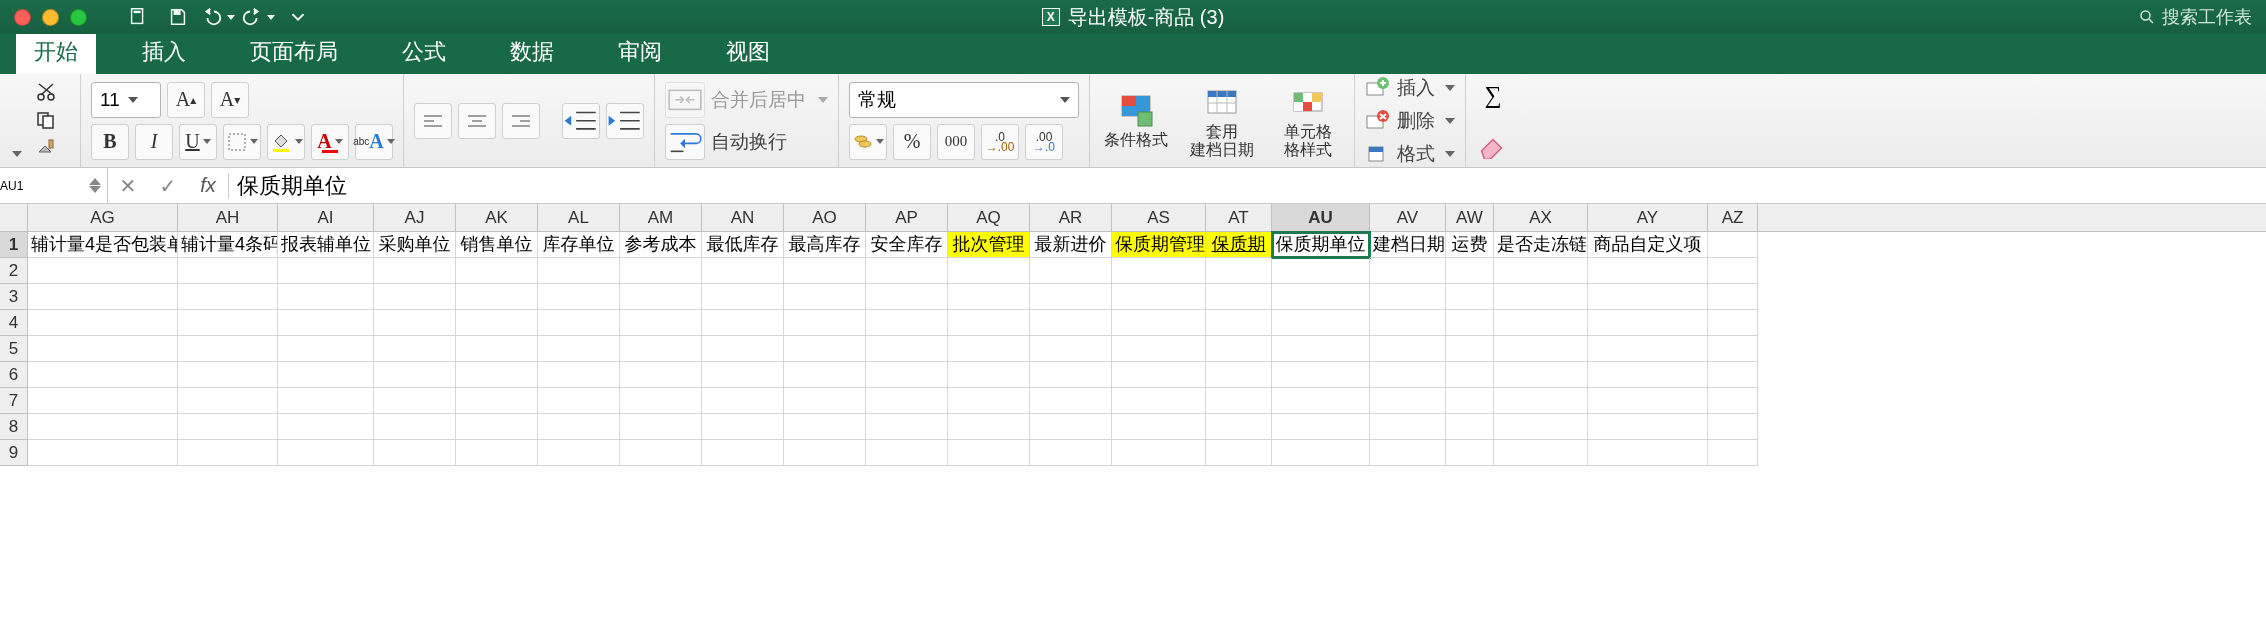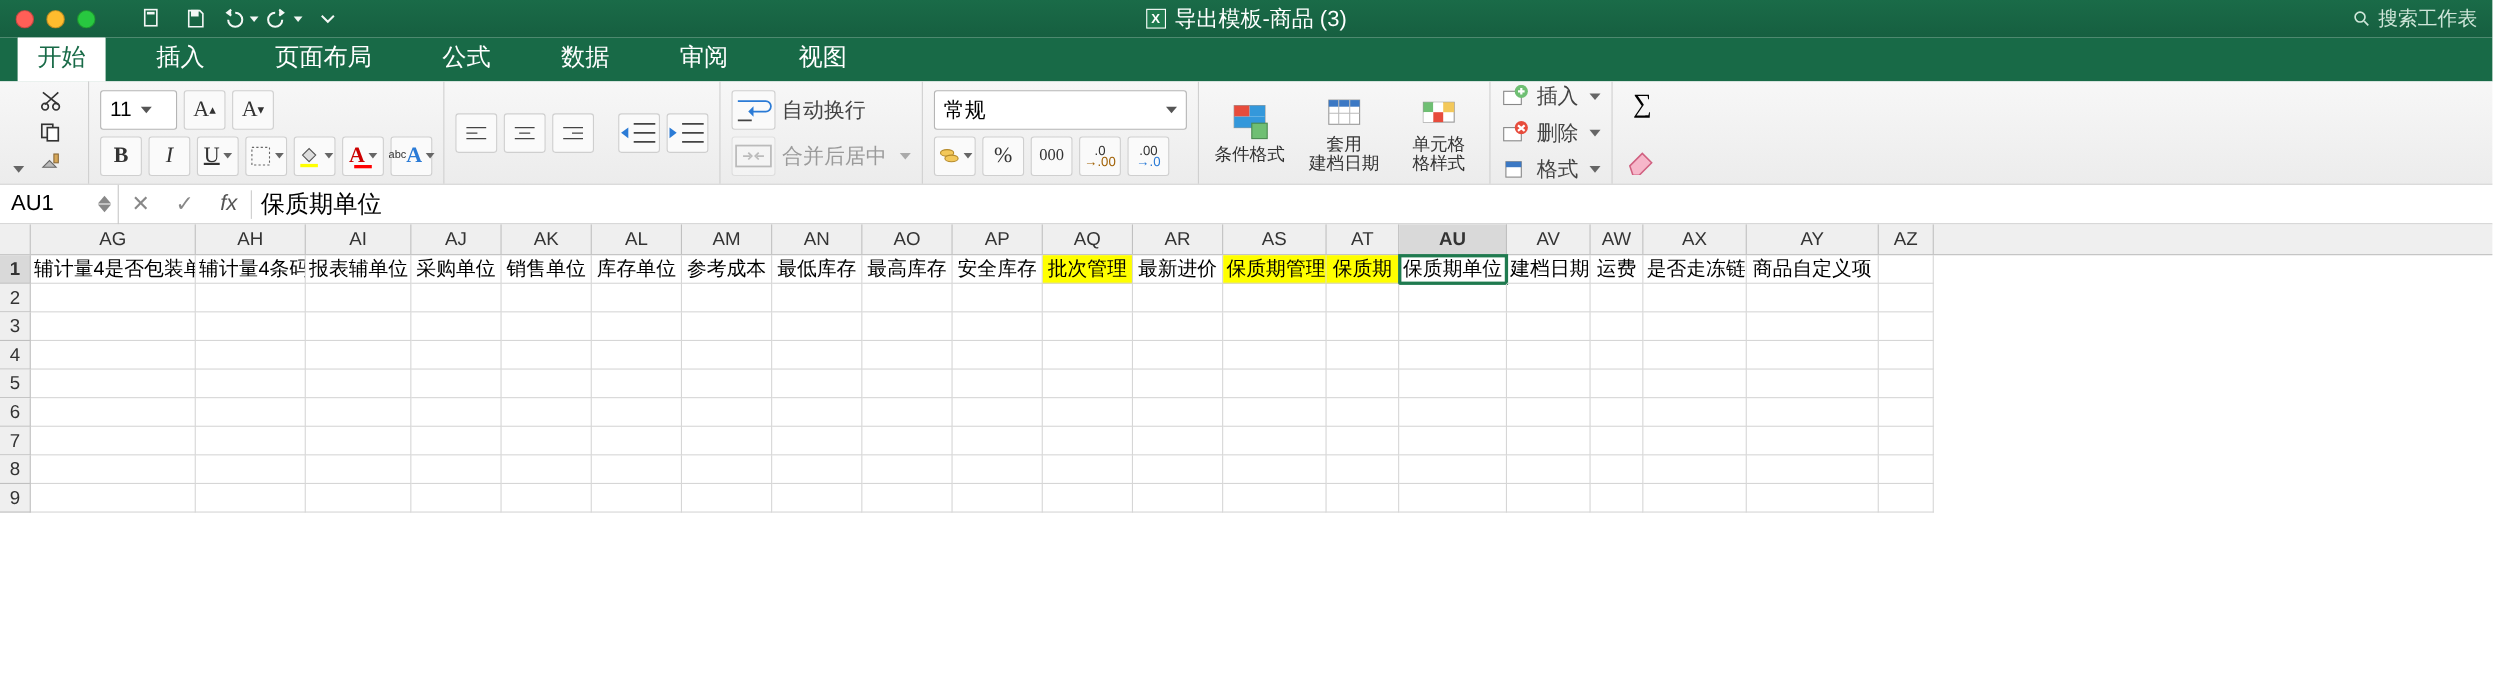--- a/index.html
+++ b/index.html
@@ -232,16 +232,6 @@
   </div>
 
   <div class="group fontgrp">
-    <div class="row">
-      <div class="btn" style="width:40px">
-          <svg viewBox="0 0 24 20">
-            <path stroke="#2b7bd6" fill="none" d="M3 5h16a3 3 0 0 1 0 6H10"></path>
-            <path d="M12 8l-3 3 3 3" fill="#2b7bd6"></path>
-            <path stroke="#444" d="M3 16h8"></path>
-          </svg>
-        </div>
-      <span class="txt">自动换行</span>
-    </div>
     <div class="row disabled">
       <div class="btn" style="width:40px;opacity:.5">
           <svg viewBox="0 0 24 20">
@@ -252,6 +242,16 @@
         </div>
       <span class="txt disabled">合并后居中</span>
       <div style="border-top:6px solid #aaa;border-left:5px solid transparent;border-right:5px solid transparent;margin-left:6px"></div>
+    </div>
+    <div class="row">
+      <div class="btn" style="width:40px">
+          <svg viewBox="0 0 24 20">
+            <path stroke="#2b7bd6" fill="none" d="M3 5h16a3 3 0 0 1 0 6H10"></path>
+            <path d="M12 8l-3 3 3 3" fill="#2b7bd6"></path>
+            <path stroke="#444" d="M3 16h8"></path>
+          </svg>
+        </div>
+      <span class="txt">自动换行</span>
     </div>
   </div>
 

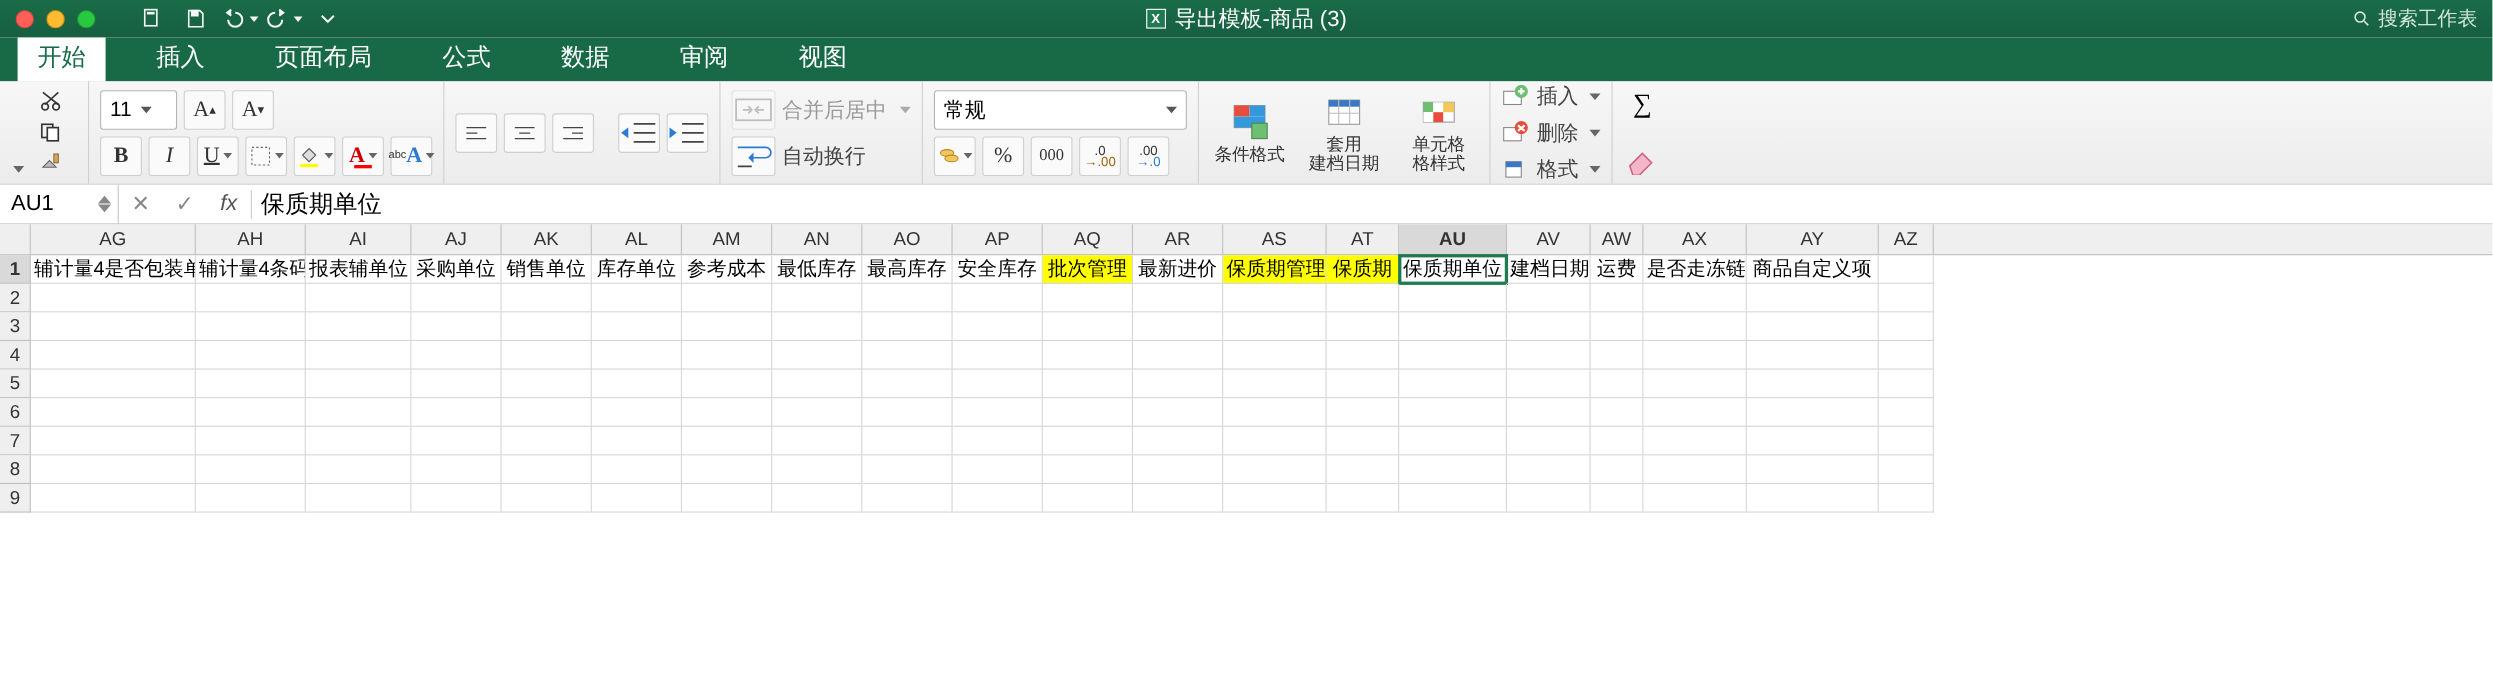--- a/index.html
+++ b/index.html
@@ -47,7 +47,7 @@
 
   
   .fbar { height:36px; border-bottom:1px solid #c8c8c8; display:flex; align-items:center; background:#fff; }
-  .namebox { width:108px; height:36px; border-right:1px solid #c8c8c8; display:flex; align-items:center; padding-left:10px; font-size:20px; position:relative; }
+  .namebox { width:108px; height:36px; border-right:1px solid #c8c8c8; display:flex; align-items:center; font-size:12px; position:relative; }
   .namebox .st { position:absolute; right:6px; display:flex; flex-direction:column; gap:1px;}
   .namebox .st div { width:0; height:0; border-left:6px solid transparent; border-right:6px solid transparent; }
   .namebox .st .up { border-bottom:7px solid #888; } .namebox .st .dn { border-top:7px solid #888; }

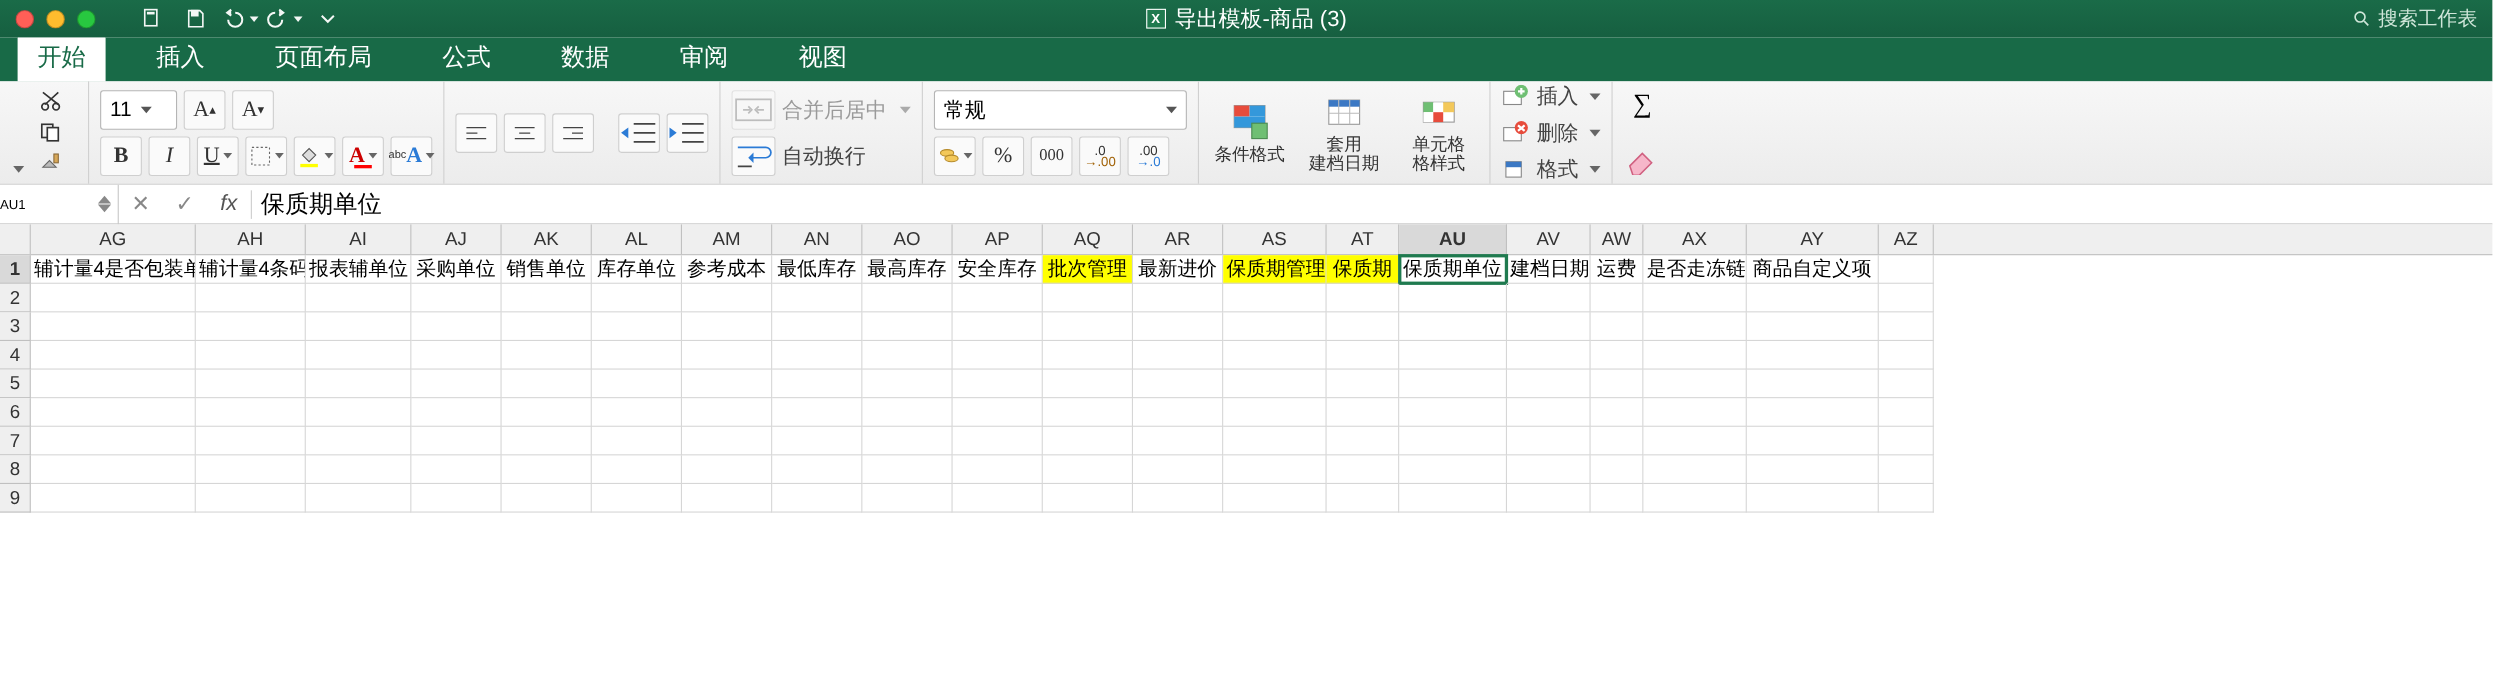--- a/index.html
+++ b/index.html
@@ -414,7 +414,7 @@
         <div class="cell hl" style="width: 82px;">批次管理</div>
         <div class="cell" style="width: 82px;">最新进价</div>
         <div class="cell hl" style="width: 94px;">保质期管理</div>
-        <div class="cell hl" style="width: 66px;">保质期</div>
+        <div class="cell hl" style="width: 66px; text-decoration: underline;">保质期</div>
         <div class="cell selcell" style="width: 98px;">保质期单位</div>
         <div class="cell" style="width: 76px;">建档日期</div>
         <div class="cell" style="width: 48px;">运费</div>

